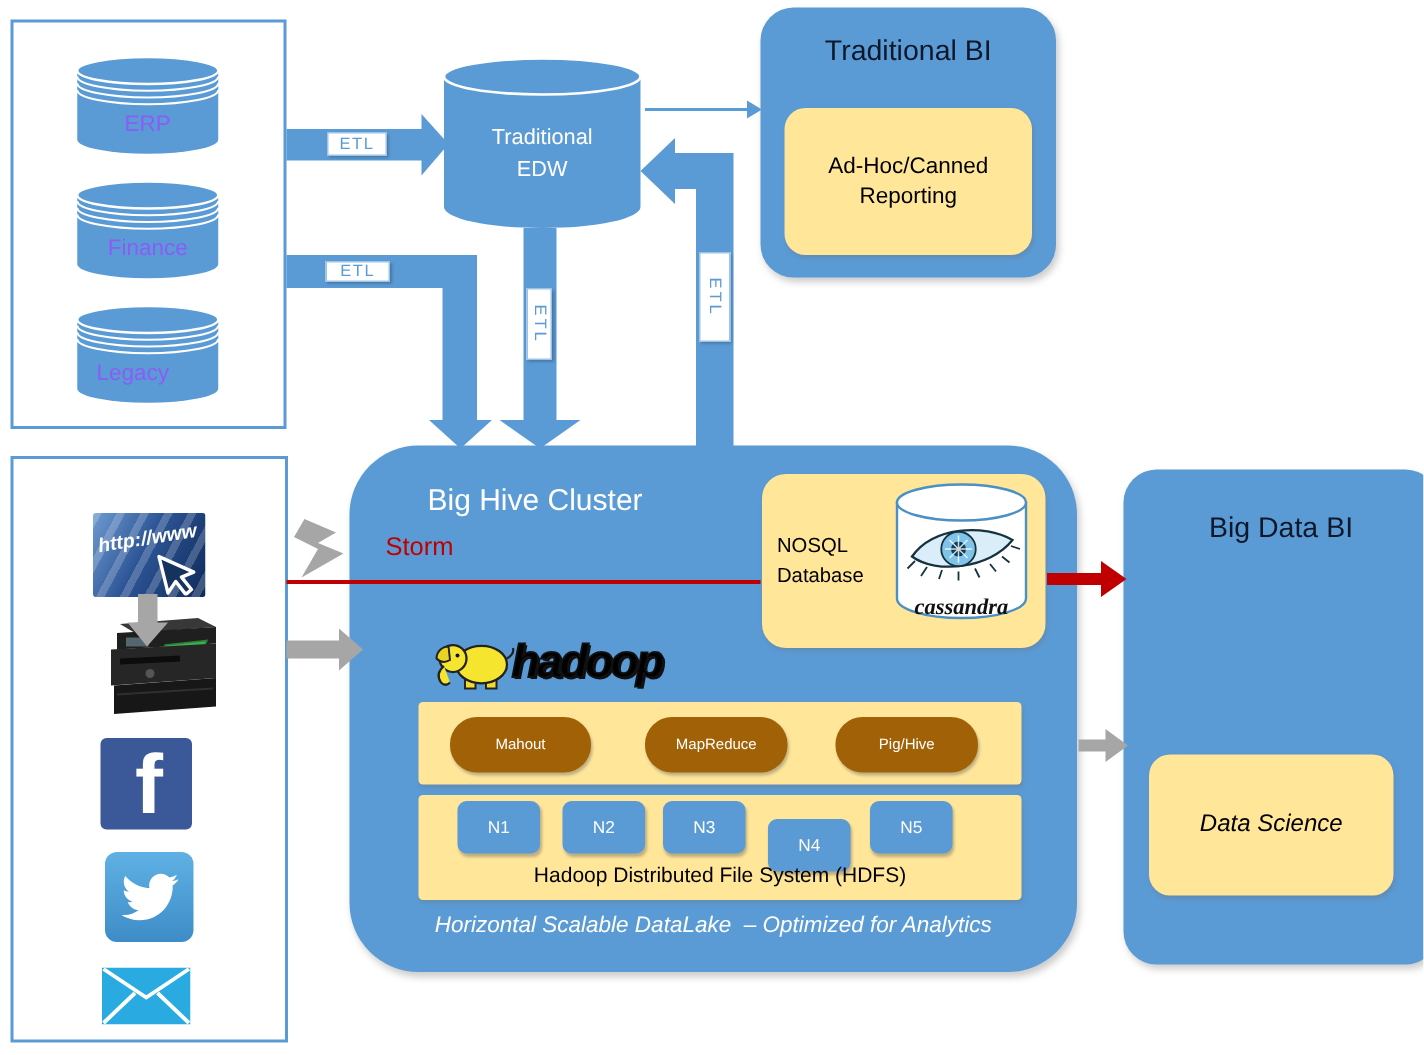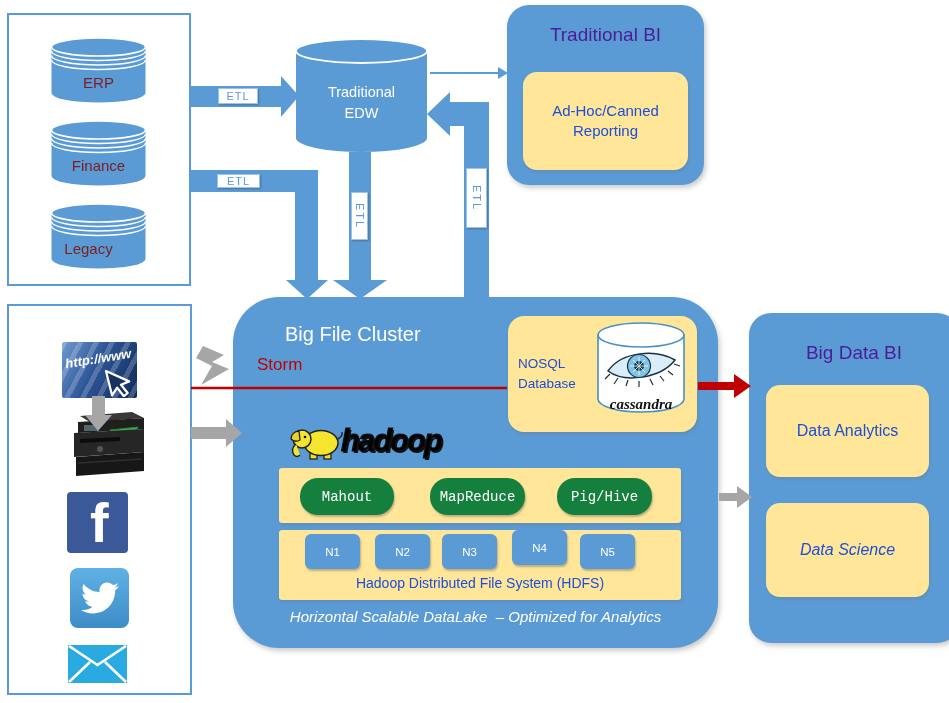--- a/index.html
+++ b/index.html
@@ -9,7 +9,7 @@
   .whitebox{background:#fff;border:2px solid #5B9BD5;box-sizing:border-box;}
   .bluepanel{background:#5B9BD5;box-shadow:2px 3px 5px rgba(110,110,110,.35);}
   .yellowpanel{background:#FFE699;box-shadow:1px 2px 3px rgba(110,110,110,.3);}
-  .paneltitle{color:#4c1d95;text-align:center;width:100%;}
+  .paneltitle{color:#0f172a;text-align:center;width:100%;}
   .yellowtext{color:#1d4ed8;}
   .cyl-label{color:#7f1d1d;font-size:15px;text-align:center;}
   .etl{background:#fff;border:1px solid #9DC3E6;color:#5B9BD5;font-size:11px;

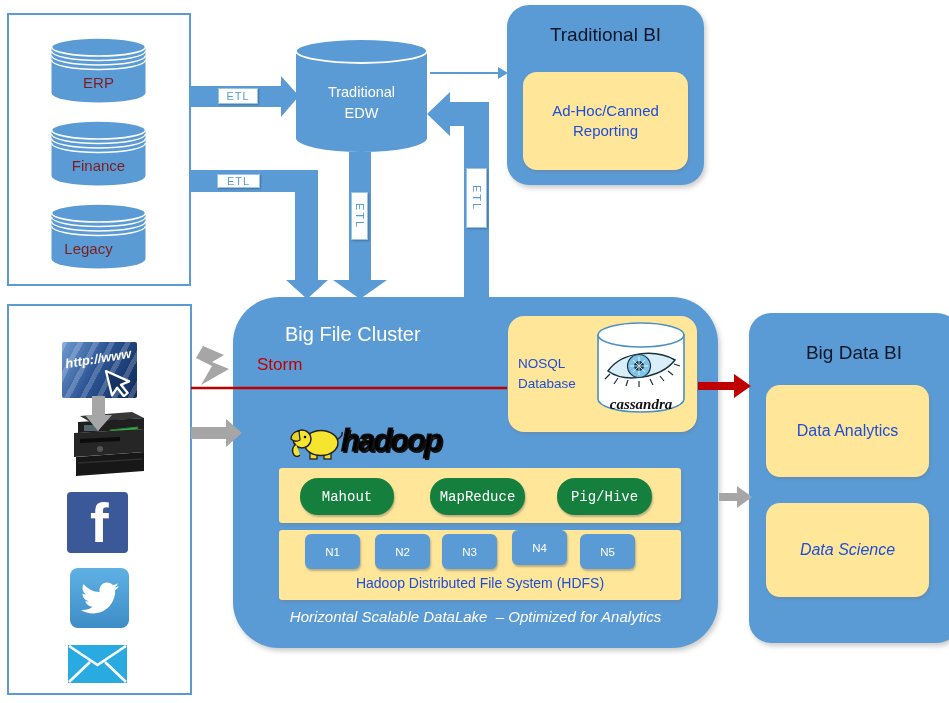--- a/index.html
+++ b/index.html
@@ -11,7 +11,7 @@
   .yellowpanel{background:#FFE699;box-shadow:1px 2px 3px rgba(110,110,110,.3);}
   .paneltitle{color:#0f172a;text-align:center;width:100%;}
   .yellowtext{color:#1d4ed8;}
-  .cyl-label{color:#7f1d1d;font-size:15px;text-align:center;}
+  .cyl-label{color:#8b5cf6;font-size:15px;text-align:center;}
   .etl{background:#fff;border:1px solid #9DC3E6;color:#5B9BD5;font-size:11px;
        display:flex;align-items:center;justify-content:center;z-index:5;
        box-shadow:1px 1px 2px rgba(0,0,0,.25);letter-spacing:1px;box-sizing:border-box;}

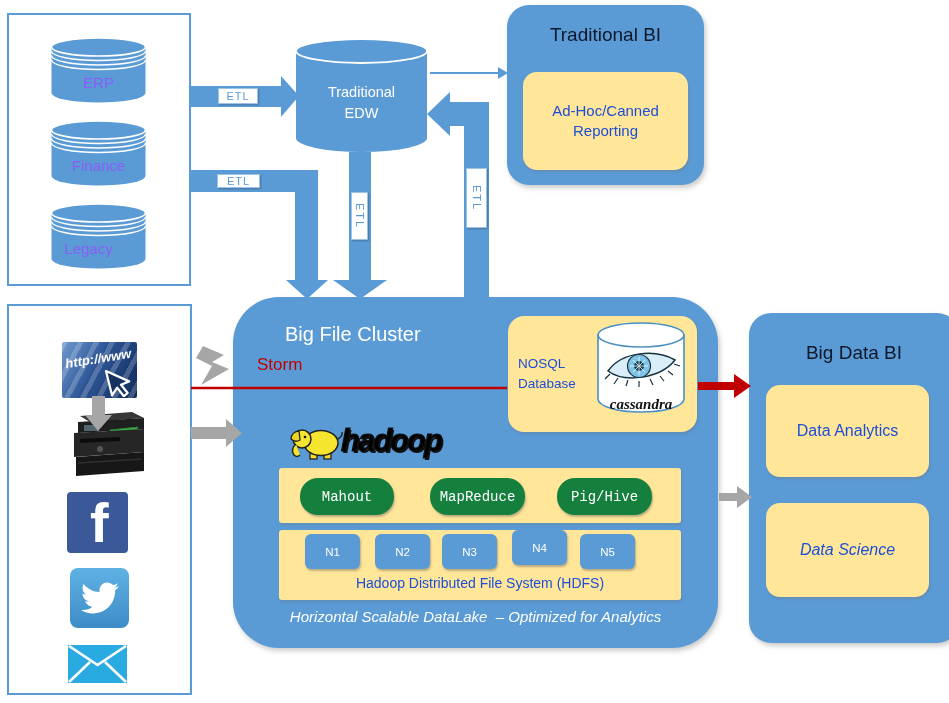--- a/index.html
+++ b/index.html
@@ -10,7 +10,7 @@
   .bluepanel{background:#5B9BD5;box-shadow:2px 3px 5px rgba(110,110,110,.35);}
   .yellowpanel{background:#FFE699;box-shadow:1px 2px 3px rgba(110,110,110,.3);}
   .paneltitle{color:#0f172a;text-align:center;width:100%;}
-  .yellowtext{color:#1d4ed8;}
+  .yellowtext{color:#000000;}
   .cyl-label{color:#8b5cf6;font-size:15px;text-align:center;}
   .etl{background:#fff;border:1px solid #9DC3E6;color:#5B9BD5;font-size:11px;
        display:flex;align-items:center;justify-content:center;z-index:5;

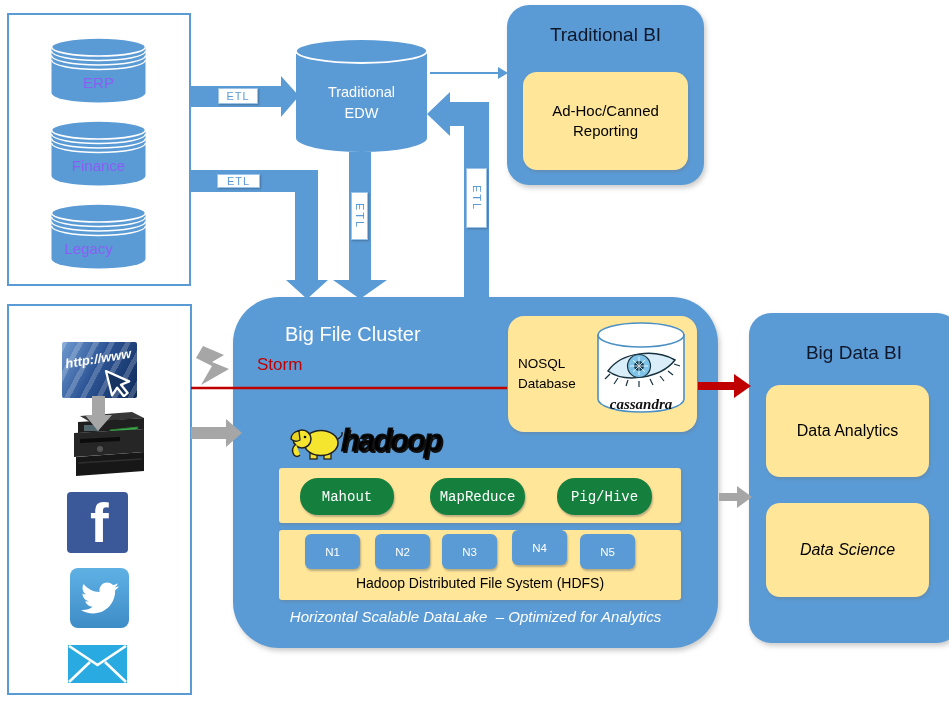--- a/index.html
+++ b/index.html
@@ -138,7 +138,7 @@
   </div>
 
   <div class="abs bluepanel" style="left:233px;top:297px;width:485px;height:351px;border-radius:46px;">
-    <div class="abs" style="left:52px;top:26px;color:#fff;font-size:20px;">Big File Cluster</div>
+    <div class="abs" style="left:52px;top:26px;color:#fff;font-size:20px;">Big Hive Cluster</div>
     <div class="abs" style="left:24px;top:58px;color:#C00000;font-size:17px;">Storm</div>
 
     <div class="abs yellowpanel" style="left:275px;top:19px;width:189px;height:116px;border-radius:16px;">

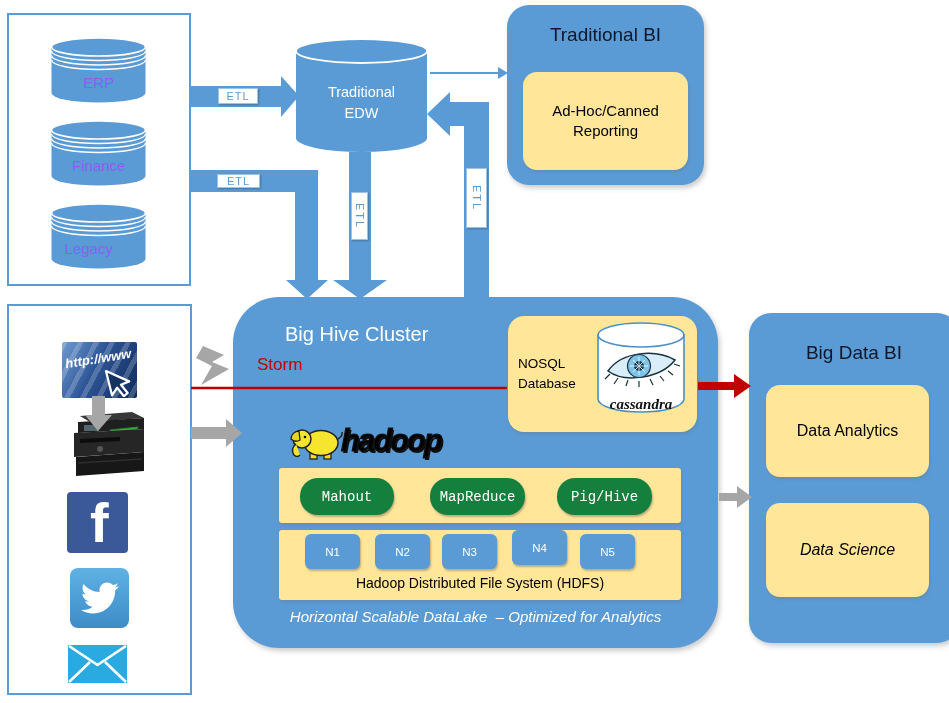--- a/index.html
+++ b/index.html
@@ -193,7 +193,6 @@
 
   <div class="abs bluepanel" style="left:749px;top:313px;width:210px;height:330px;border-radius:22px;">
     <div class="abs paneltitle" style="top:29px;font-size:19px;">Big Data BI</div>
-    <div class="abs yellowpanel centerflex yellowtext" style="left:17px;top:72px;width:163px;height:92px;border-radius:14px;font-size:16px;">Data Analytics</div>
     <div class="abs yellowpanel centerflex yellowtext" style="left:17px;top:190px;width:163px;height:94px;border-radius:14px;font-size:16px;font-style:italic;">Data Science</div>
   </div>
 

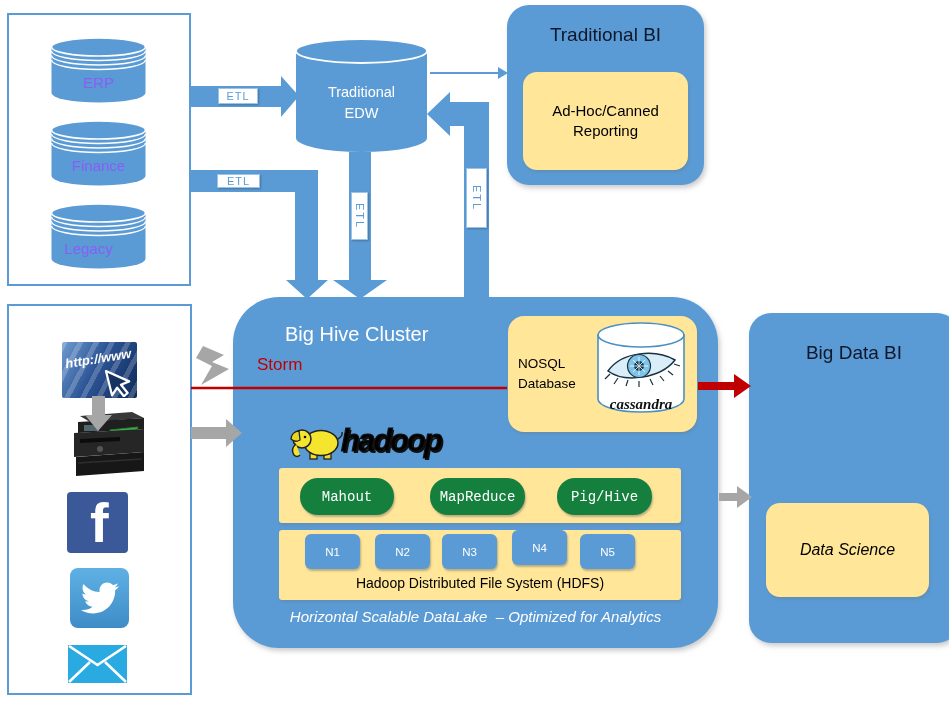--- a/index.html
+++ b/index.html
@@ -16,9 +16,9 @@
        display:flex;align-items:center;justify-content:center;z-index:5;
        box-shadow:1px 1px 2px rgba(0,0,0,.25);letter-spacing:1px;box-sizing:border-box;}
   .etl.vert{writing-mode:vertical-rl;letter-spacing:2px;}
-  .pill{background:#15803d;border-radius:18px;color:#fff;font-size:14px;
+  .pill{background:#a16207;border-radius:18px;color:#fff;font-size:10px;
         display:flex;align-items:center;justify-content:center;
-        box-shadow:1px 2px 2px rgba(90,90,90,.4);font-family:Liberation Mono, monospace;}
+        box-shadow:1px 2px 2px rgba(90,90,90,.4);}
   .node{background:#5B9BD5;border-radius:6px;color:#fff;font-size:11.5px;
         display:flex;align-items:center;justify-content:center;
         box-shadow:1px 2px 2px rgba(90,90,90,.4);}

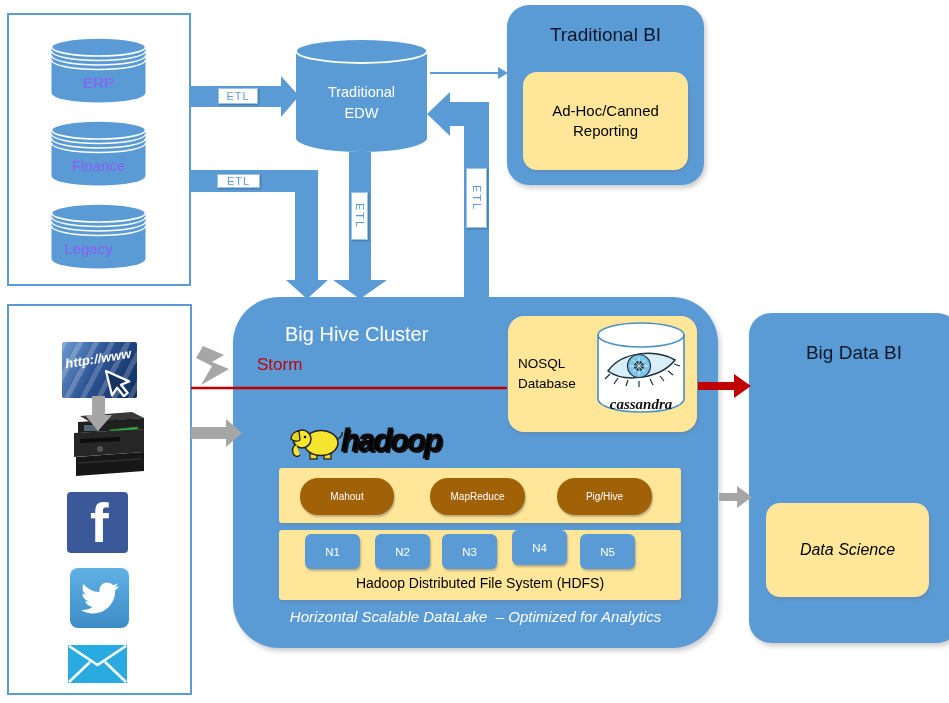--- a/index.html
+++ b/index.html
@@ -183,7 +183,7 @@
       <div class="abs node" style="left:26px;top:4px;width:55px;height:35px;">N1</div>
       <div class="abs node" style="left:96px;top:4px;width:55px;height:35px;">N2</div>
       <div class="abs node" style="left:163px;top:4px;width:55px;height:35px;">N3</div>
-      <div class="abs node" style="left:233px;top:0;width:55px;height:35px;">N4</div>
+      <div class="abs node" style="left:233px;top:16px;width:55px;height:35px;">N4</div>
       <div class="abs node" style="left:301px;top:4px;width:55px;height:35px;">N5</div>
       <div class="abs yellowtext" style="left:0;top:45px;width:100%;text-align:center;font-size:14px;">Hadoop Distributed File System (HDFS)</div>
     </div>

